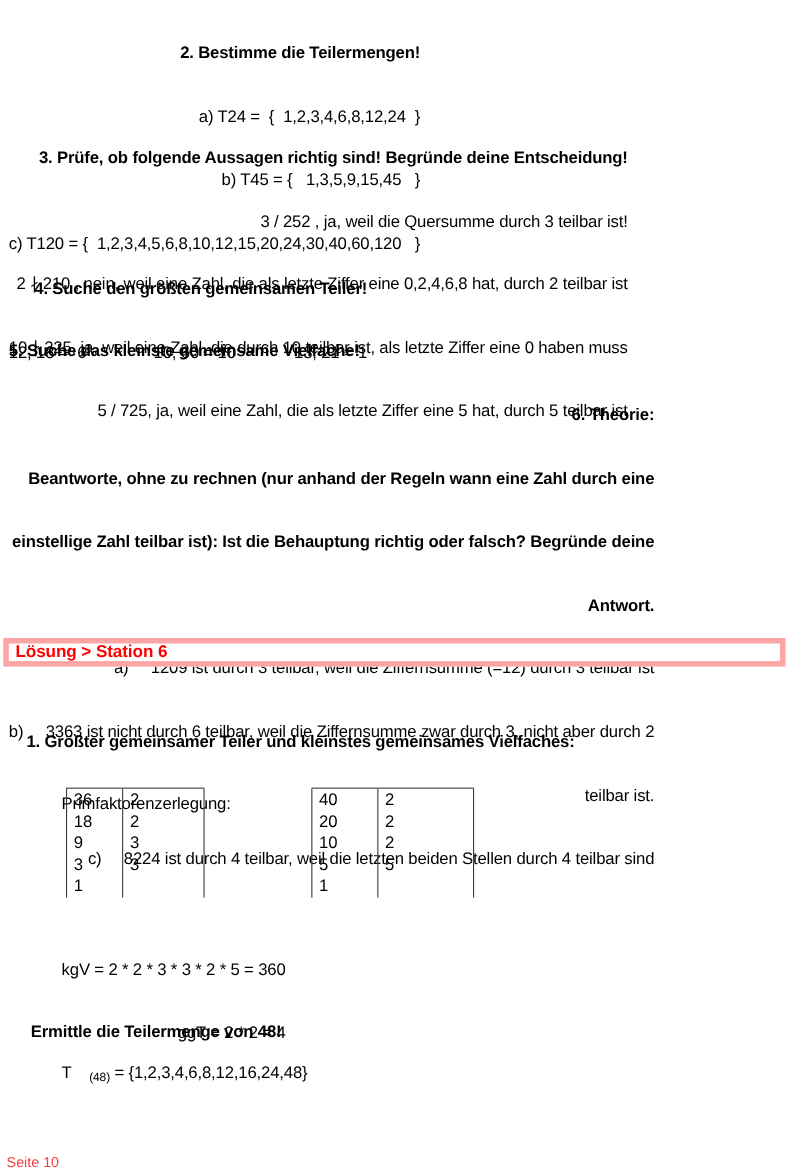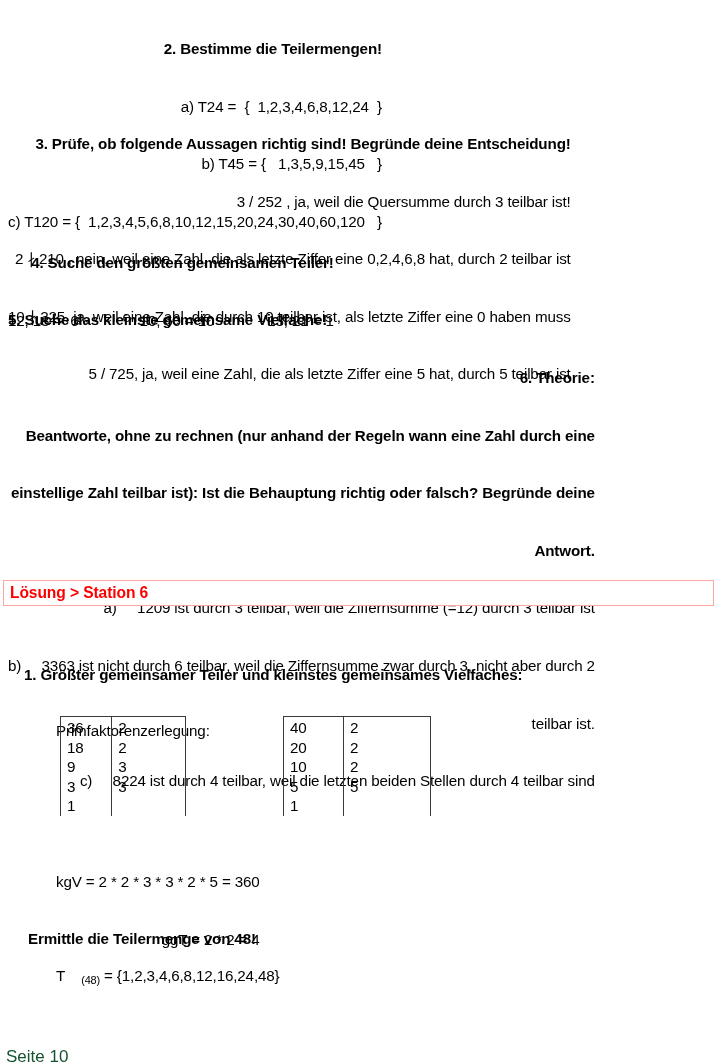--- a/index.html
+++ b/index.html
@@ -49,7 +49,7 @@
     top: 580px;
     width: 711px;
     height: 26px;
-    border: 1px solid #fca5a5;
+    border: 5px solid #fca5a5;
     box-sizing: border-box;
     background: #ffffff;
     display: flex;

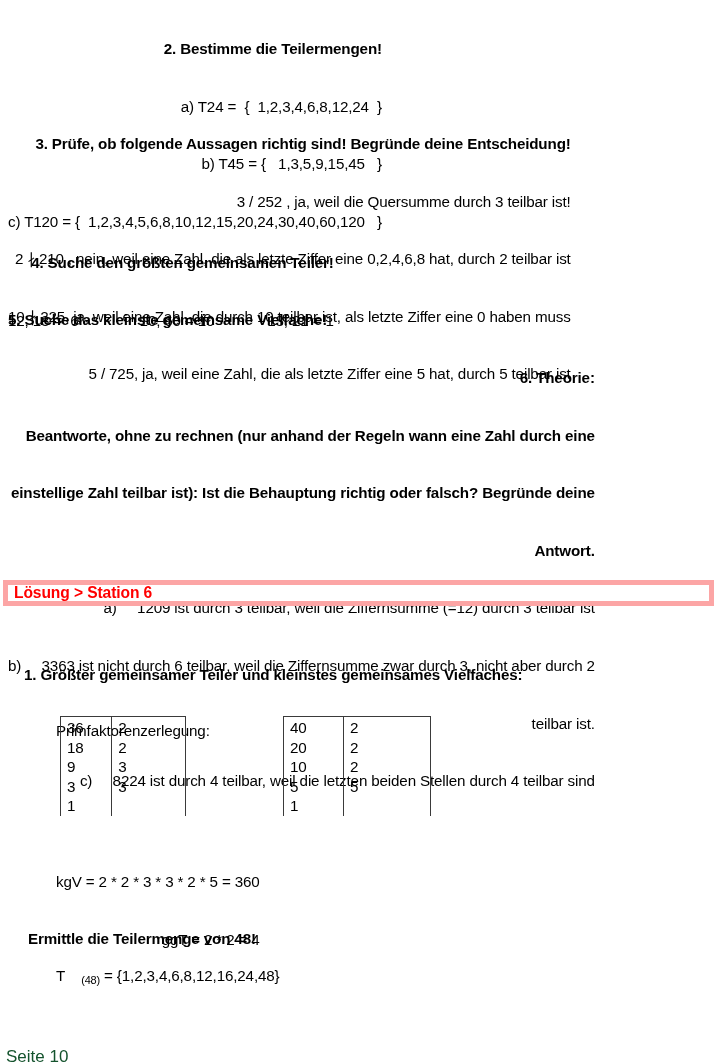--- a/index.html
+++ b/index.html
@@ -102,10 +102,10 @@
     position: absolute;
     left: 6px;
     top: 1049px;
-    font-size: 17px;
+    font-size: 13px;
     line-height: 15px;
     white-space: pre;
-    color: #14532d;
+    color: #ef4444;
   }
 </style>
 </head>

